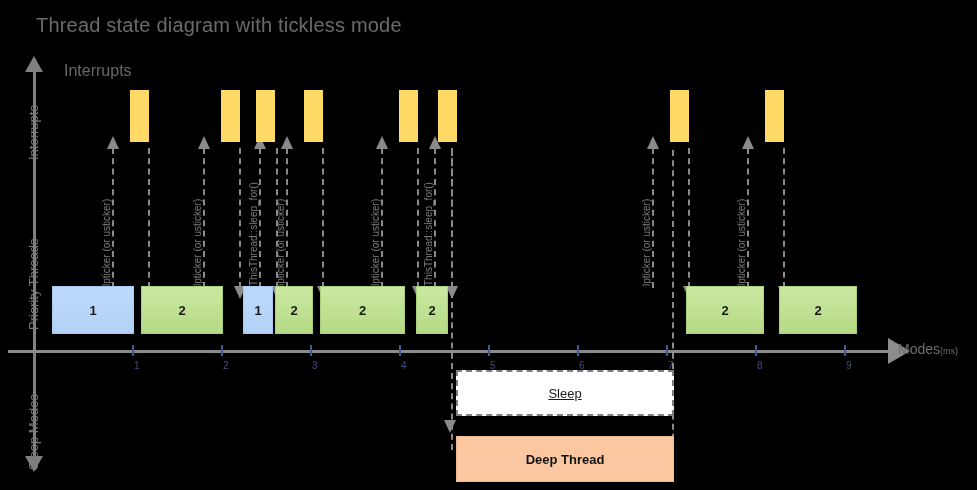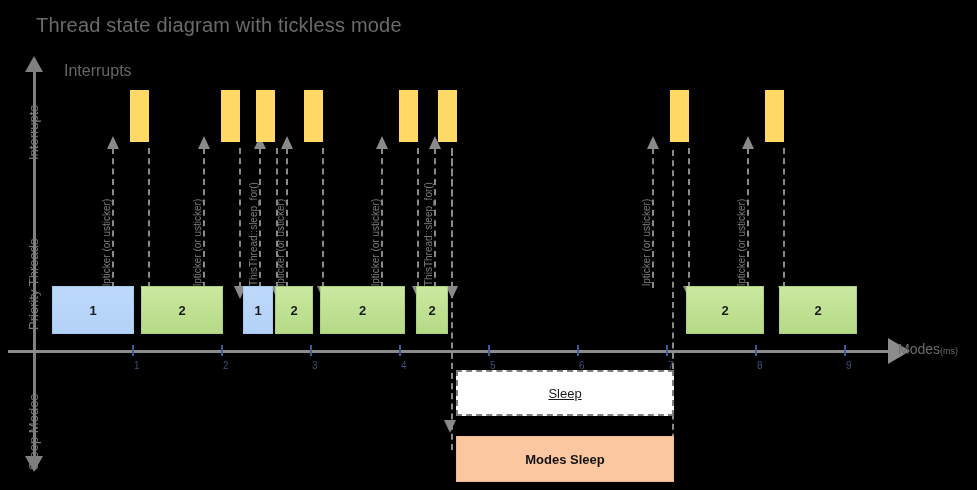--- a/index.html
+++ b/index.html
@@ -170,6 +170,6 @@
 <div class="abs arrow-dn" style="left:444px;top:420px;"></div>
 
 <div class="abs" id="sleep-box">Sleep</div>
-<div class="abs" id="deep-box">Modes Sleep</div>
+<div class="abs" id="deep-box">Deep Thread</div>
 
 </body></html>

